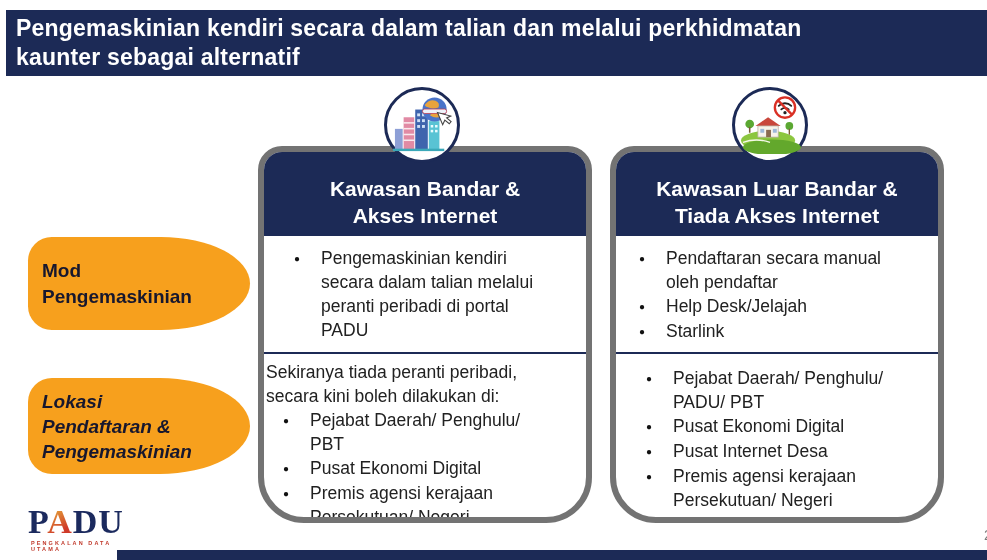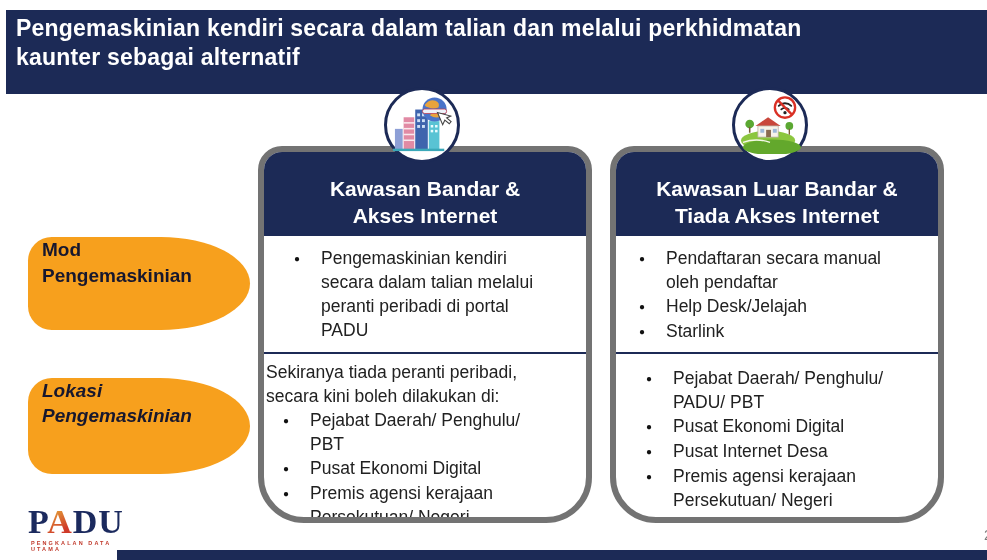--- a/index.html
+++ b/index.html
@@ -7,7 +7,7 @@
          font-family:"Liberation Sans",sans-serif;color:#212121;}
 
   
-  .banner{position:absolute;left:6px;top:10px;width:981px;height:84px;background:#1C2A56;
+  .banner{position:absolute;left:6px;top:10px;width:981px;height:66px;background:#1C2A56;
           padding:4px 10px 5px 10px;box-sizing:border-box;}
   .banner .tl{color:#fff;font-weight:bold;font-size:23px;line-height:29px;letter-spacing:.2px;}
 

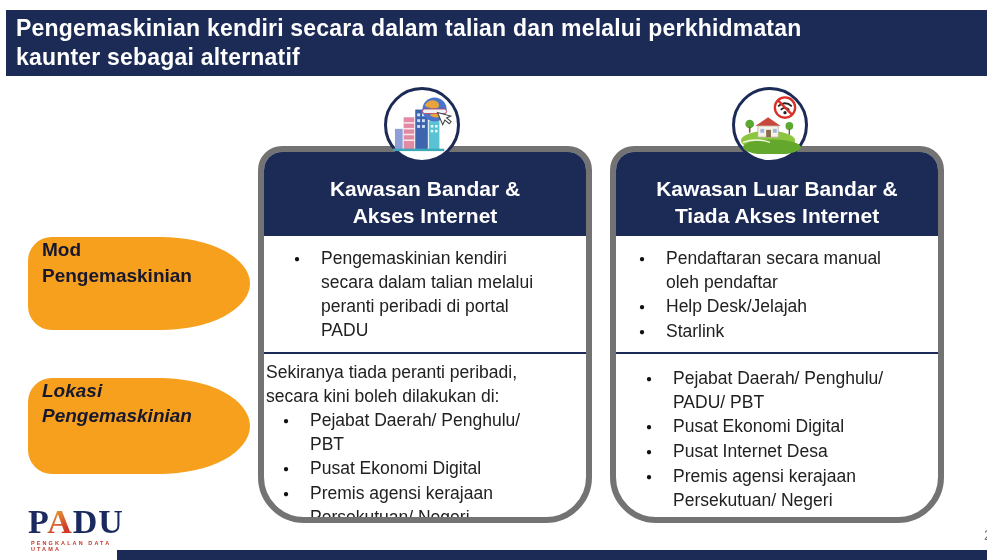--- a/index.html
+++ b/index.html
@@ -38,7 +38,7 @@
 
   
   .tag{position:absolute;left:28px;width:222px;background:#F7A01D;display:flex;flex-direction:column;
-       justify-content:flex-start;padding-left:14px;box-sizing:border-box;}
+       justify-content:center;padding-left:14px;box-sizing:border-box;}
   .tag .gl{font-weight:bold;font-size:19px;line-height:26px;color:#17172e;}
   .tag.mod{top:237px;height:93px;border-radius:24px 90px 90px 24px / 24px 47px 47px 24px;}
   .tag.lokasi{top:378px;height:96px;border-radius:24px 90px 90px 24px / 24px 48px 48px 24px;font-style:italic;}

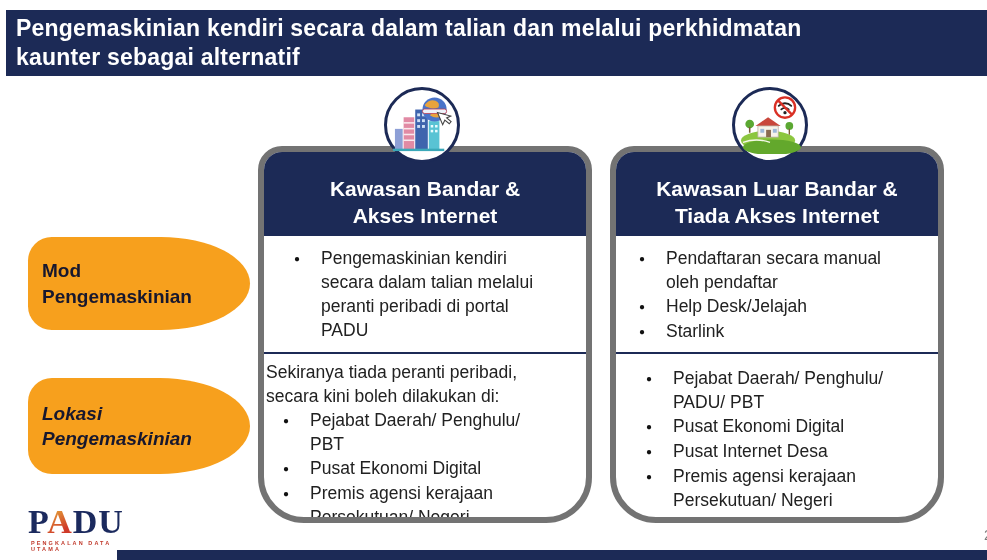--- a/index.html
+++ b/index.html
@@ -123,6 +123,7 @@
 
   <div class="tag lokasi">
     <div class="gl">Lokasi</div>
+    <div class="gl">Pendaftaran &amp;</div>
     <div class="gl">Pengemaskinian</div>
   </div>
 

